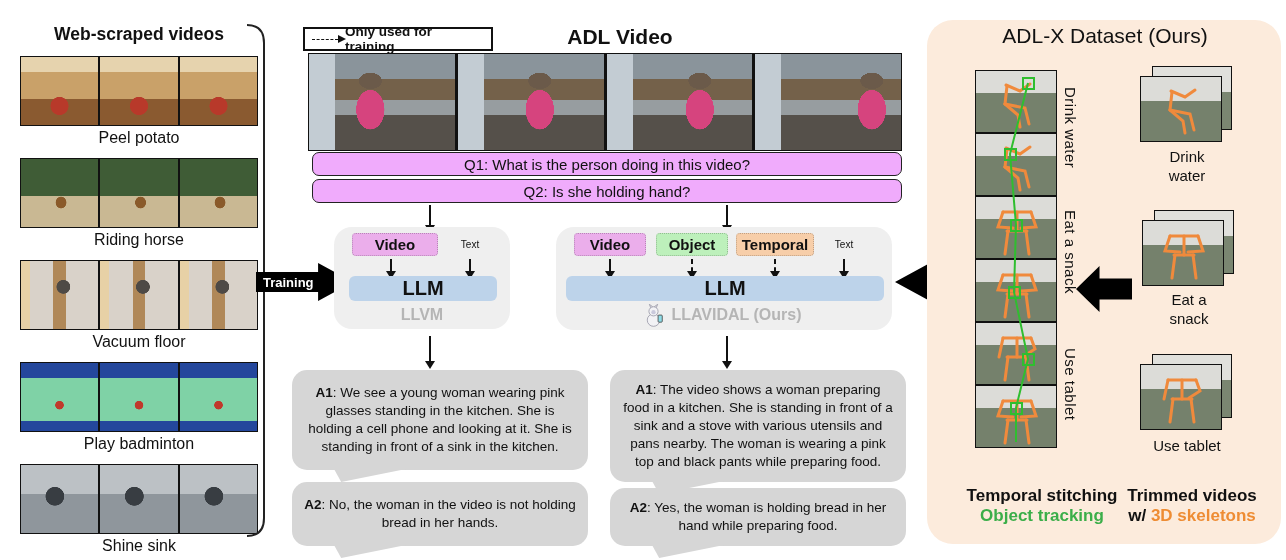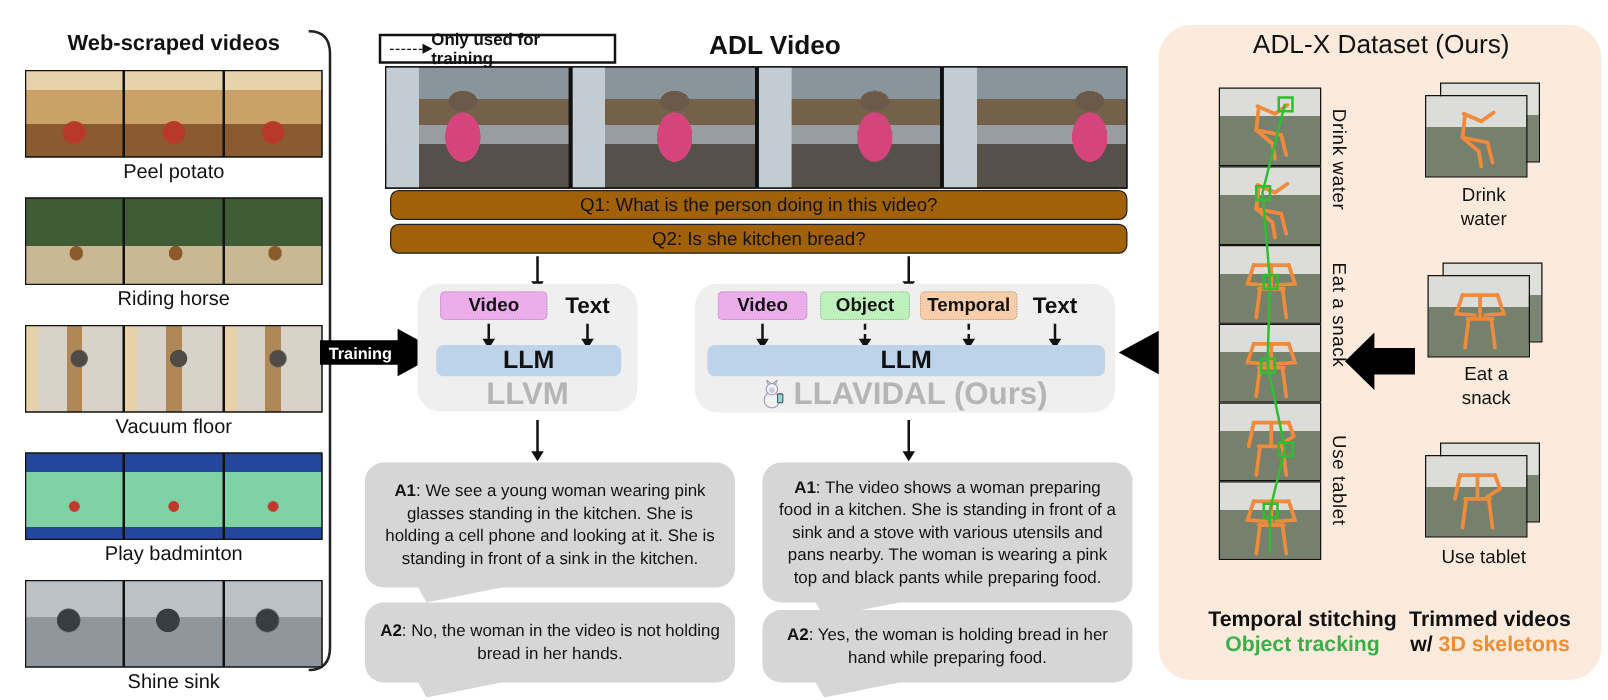--- a/index.html
+++ b/index.html
@@ -36,7 +36,7 @@
     linear-gradient(180deg,#8a949b 0 26%,#74614a 26% 48%,#979da0 48% 64%,#55504a 64% 100%)}
   .f0{--px:42%}.f1{--px:56%}.f2{--px:64%}.f3{--px:80%}
 
-  .qbar{left:312px;width:590px;height:24px;background:#a16207;border:1.5px solid #222;border-radius:7px;display:flex;align-items:center;justify-content:center;font-size:15px;box-sizing:border-box}
+  .qbar{left:312px;width:590px;height:24px;background:#f0abfc;border:1.5px solid #222;border-radius:7px;display:flex;align-items:center;justify-content:center;font-size:15px;box-sizing:border-box}
 
   
   .darr{width:0;border-left:2px solid #111}

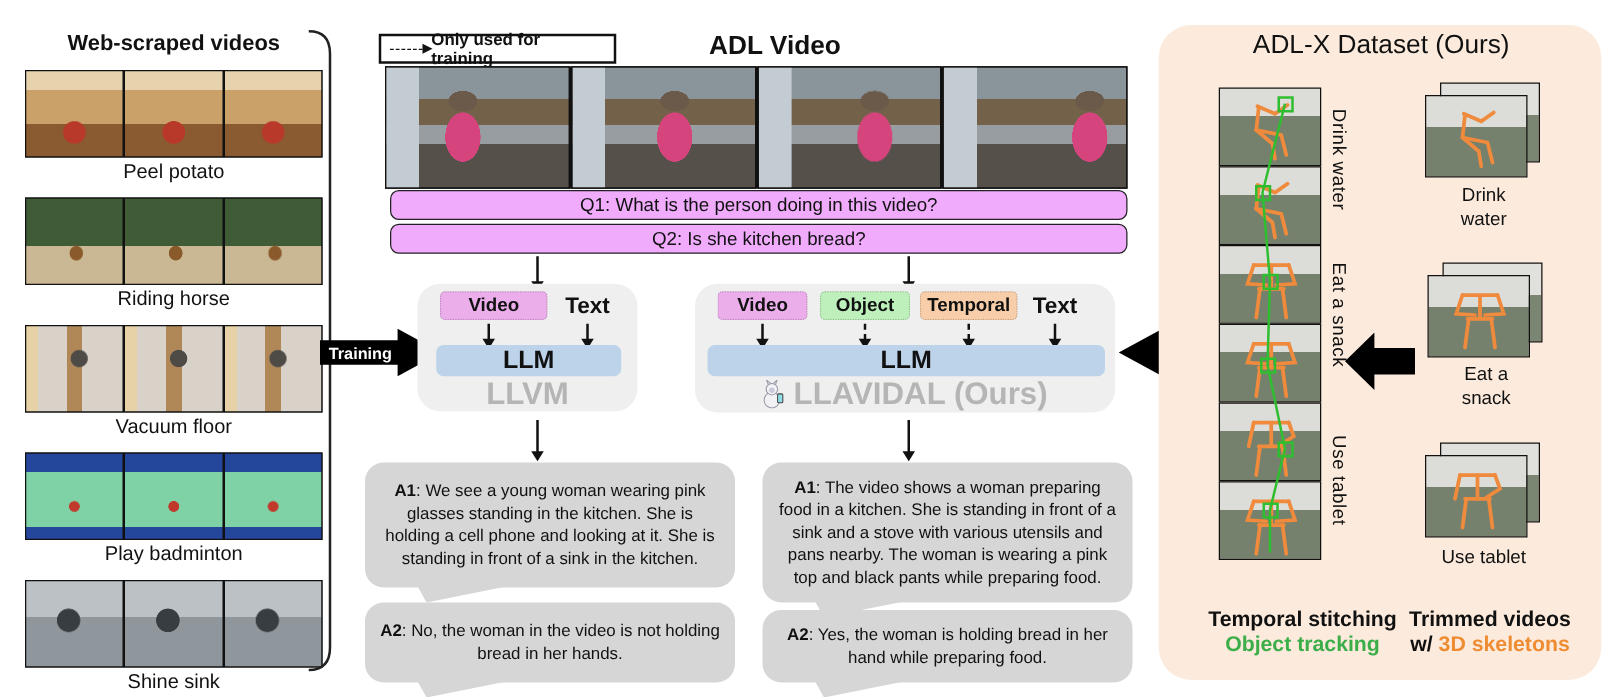--- a/index.html
+++ b/index.html
@@ -164,7 +164,7 @@
   </div>
 
   <div class="abs qbar" style="top:152px">Q1: What is the person doing in this video?</div>
-  <div class="abs qbar" style="top:179px">Q2: Is she kitchen bread?</div>
+  <div class="abs qbar" style="top:179px">Q2: Is she holding hand?</div>
 
   <div class="abs darr" style="left:429px;top:205px;height:21px"></div>
   <div class="abs darr" style="left:726px;top:205px;height:21px"></div>

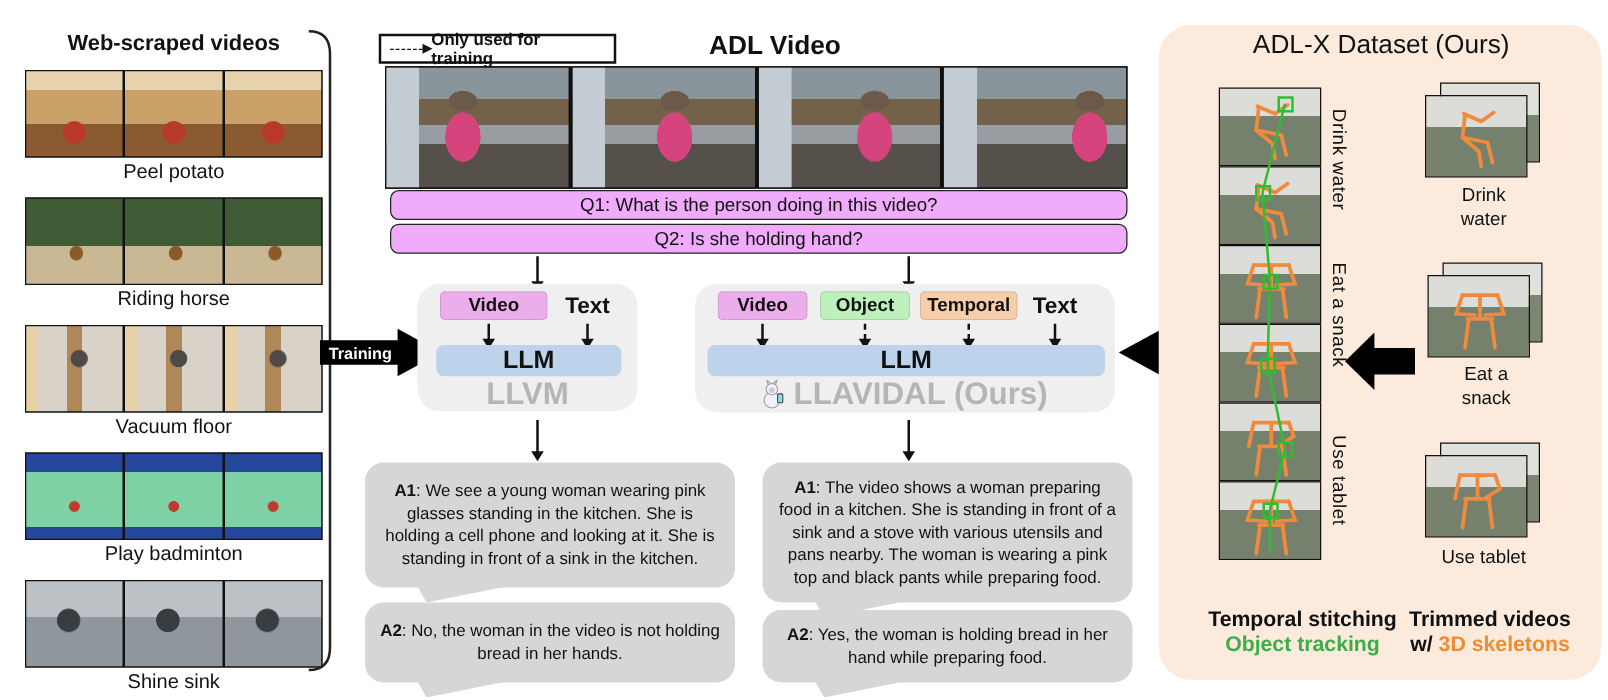--- a/index.html
+++ b/index.html
@@ -50,7 +50,7 @@
   
   .modelbox{background:#EFEFEF;border-radius:18px}
   .chip{border-radius:4px;font-weight:700;font-size:15px;display:flex;align-items:center;justify-content:center;height:23px;box-sizing:border-box;border:1px dotted rgba(0,0,0,.22)}
-  .inlabel{font-weight:700;font-size:18px;display:flex;align-items:center;justify-content:center;height:23px}
+  .inlabel{font-weight:400;font-size:10px;display:flex;align-items:center;justify-content:center;height:23px}
   .llmbar{border-radius:6px;display:flex;align-items:center;justify-content:center;font-weight:800;font-size:20px;height:25px}
   .modelname{color:#B5B5B5;font-weight:800;font-size:25px;display:flex;align-items:center;justify-content:center;gap:5px}
 

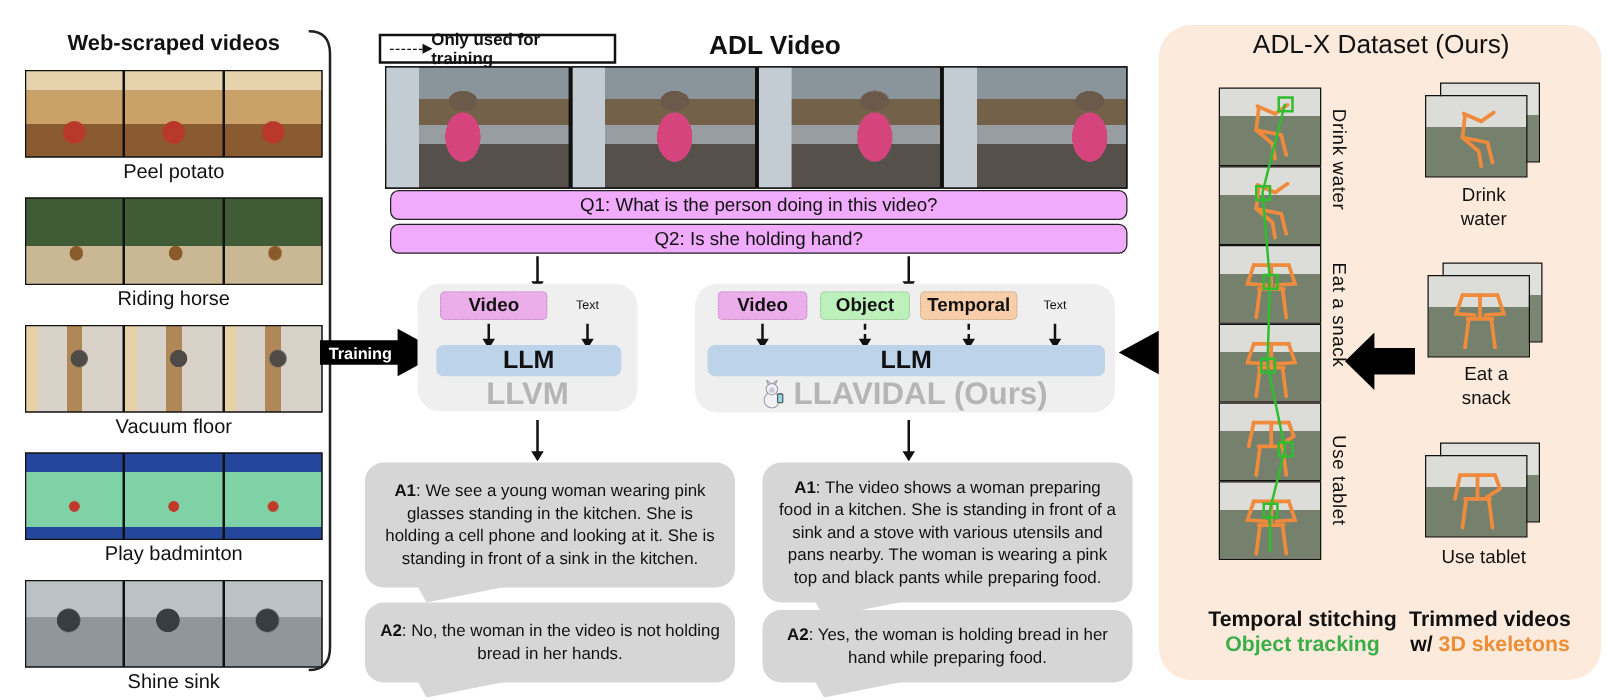--- a/index.html
+++ b/index.html
@@ -52,7 +52,7 @@
   .chip{border-radius:4px;font-weight:700;font-size:15px;display:flex;align-items:center;justify-content:center;height:23px;box-sizing:border-box;border:1px dotted rgba(0,0,0,.22)}
   .inlabel{font-weight:400;font-size:10px;display:flex;align-items:center;justify-content:center;height:23px}
   .llmbar{border-radius:6px;display:flex;align-items:center;justify-content:center;font-weight:800;font-size:20px;height:25px}
-  .modelname{color:#B5B5B5;font-weight:800;font-size:25px;display:flex;align-items:center;justify-content:center;gap:5px}
+  .modelname{color:#B5B5B5;font-weight:800;font-size:16px;display:flex;align-items:center;justify-content:center;gap:5px}
 
   
   .bubble{background:#D6D6D6;border-radius:15px;display:flex;align-items:center;justify-content:center;text-align:center;font-size:13.5px;line-height:1.33;padding:20px 12px;box-sizing:border-box}

